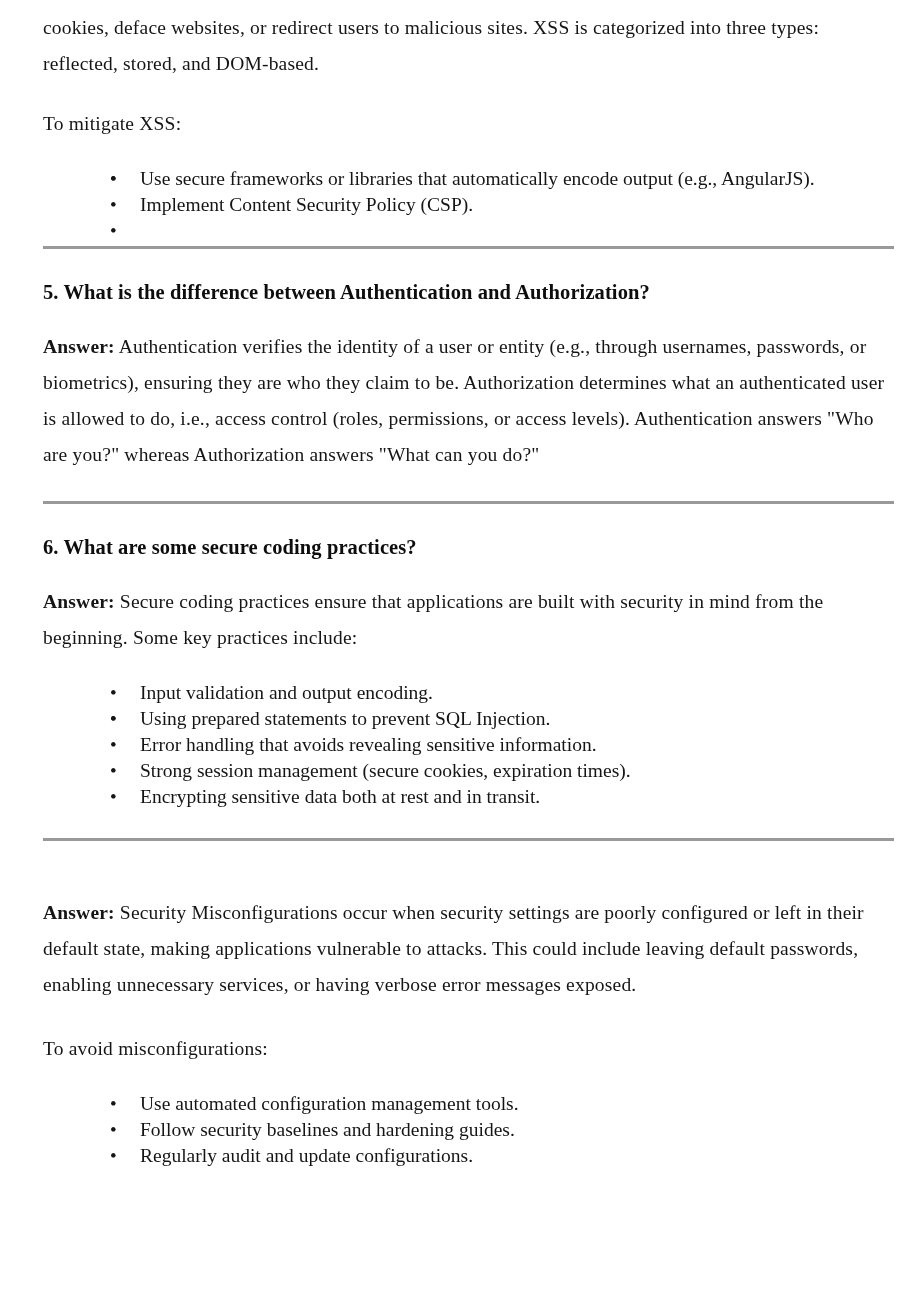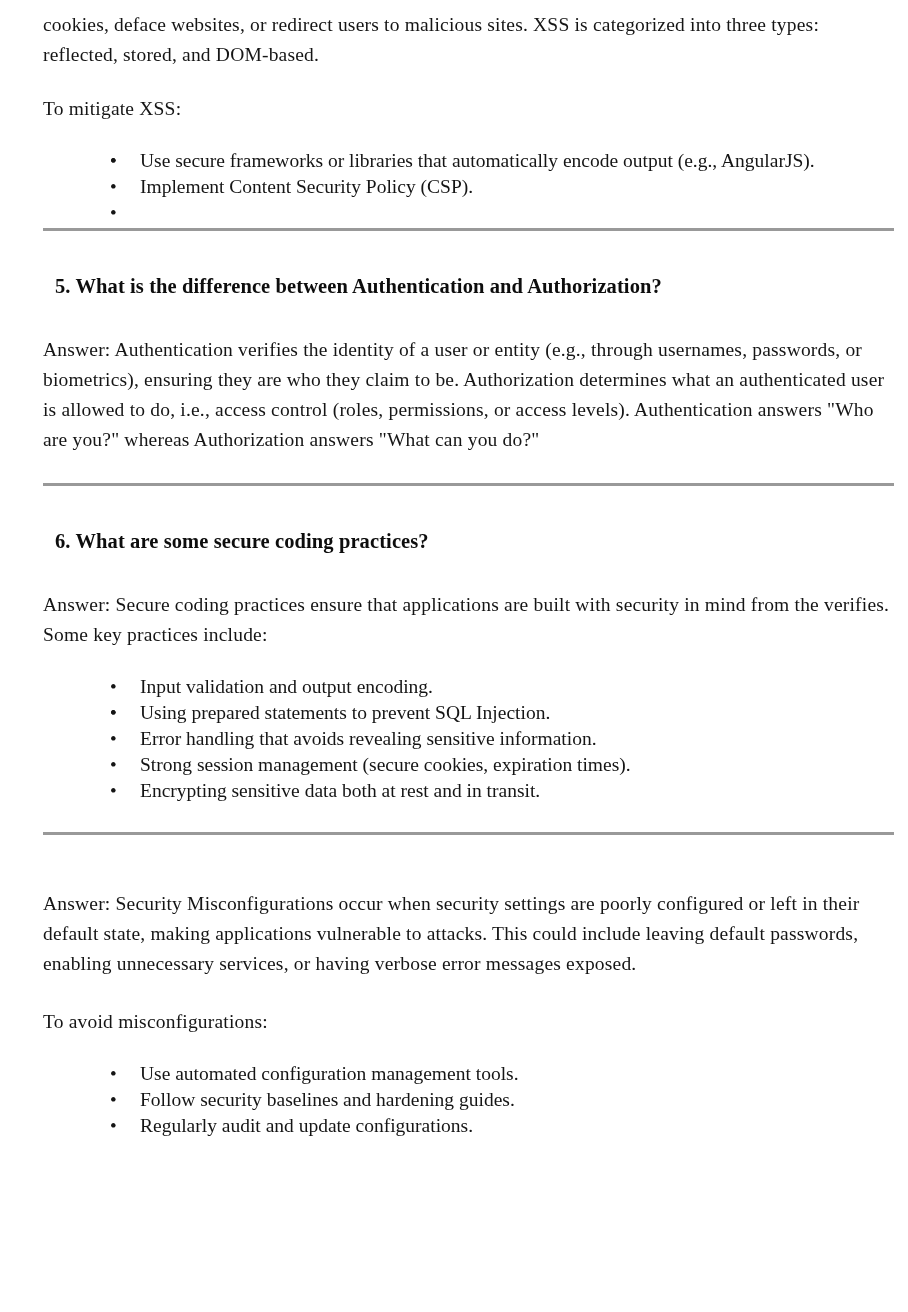--- a/index.html
+++ b/index.html
@@ -27,7 +27,7 @@
   p.body-text {
     margin: 0;
     font-size: 19.5px;
-    line-height: 30px;
+    line-height: 36px;
     text-align: left;
     color: #151515;
     letter-spacing: 0.01em;

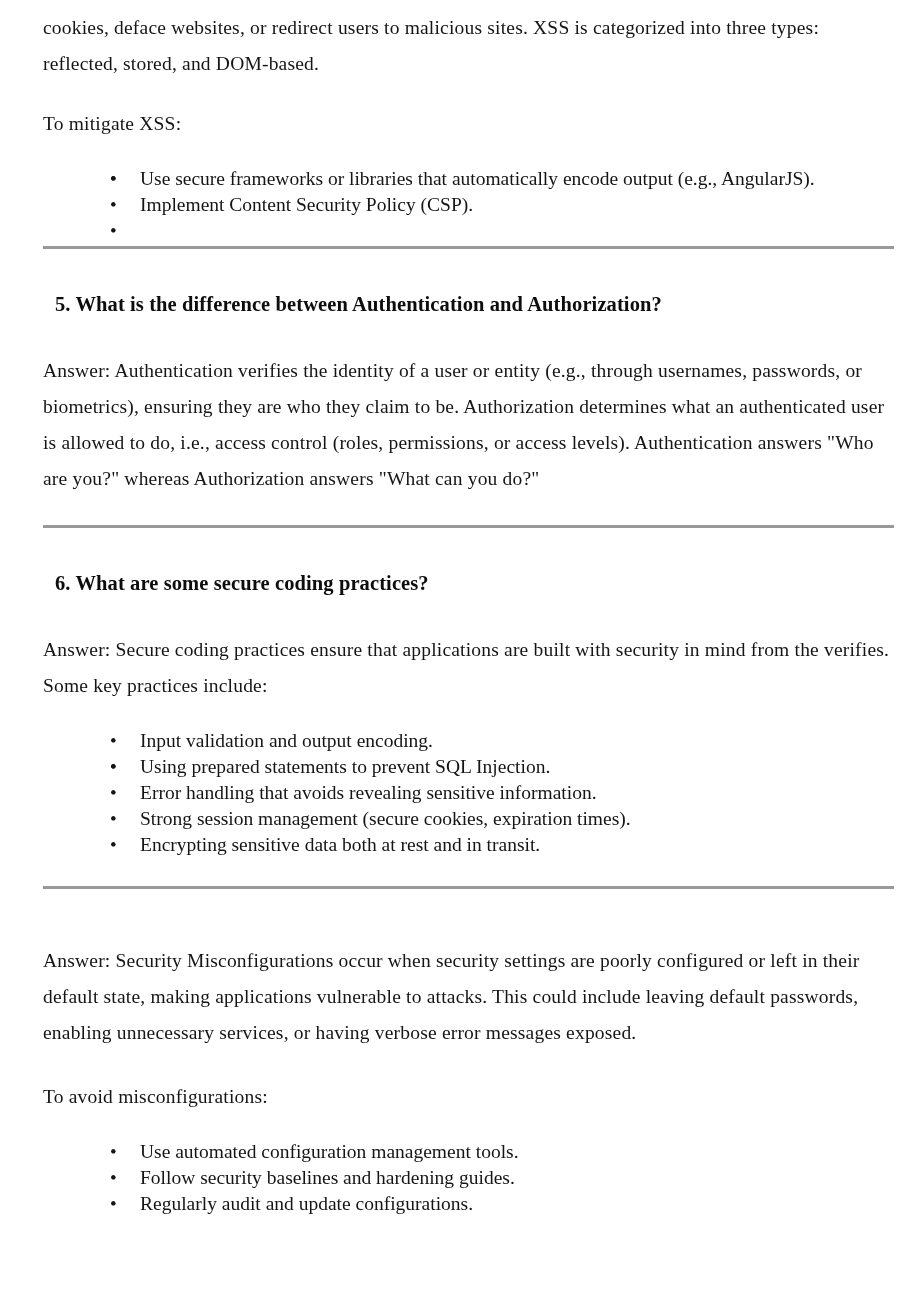--- a/index.html
+++ b/index.html
@@ -70,7 +70,7 @@
   .divider-wrap-top { height: 28px; }
   .divider-wrap-bottom { height: 30px; }
   h2.section-heading {
-    margin: 12px;
+    margin: 0;
     font-size: 20.5px;
     line-height: 26px;
     font-weight: bold;

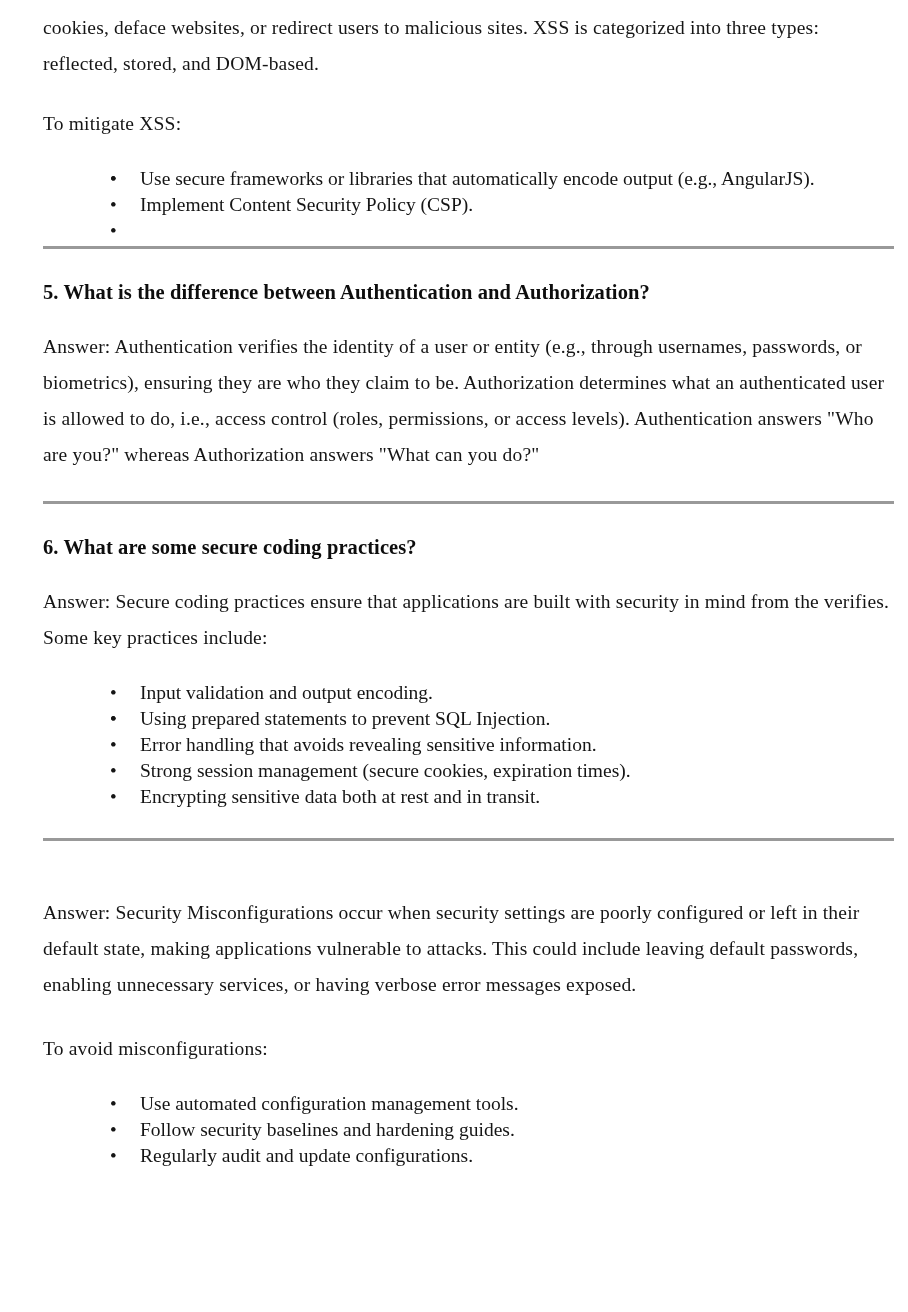--- a/index.html
+++ b/index.html
@@ -33,7 +33,7 @@
     letter-spacing: 0.01em;
   }
   p.body-text .bold-lead {
-    font-weight: normal;
+    font-weight: bold;
   }
   .gap-sm { height: 24px; }
   .gap-md { height: 28px; }

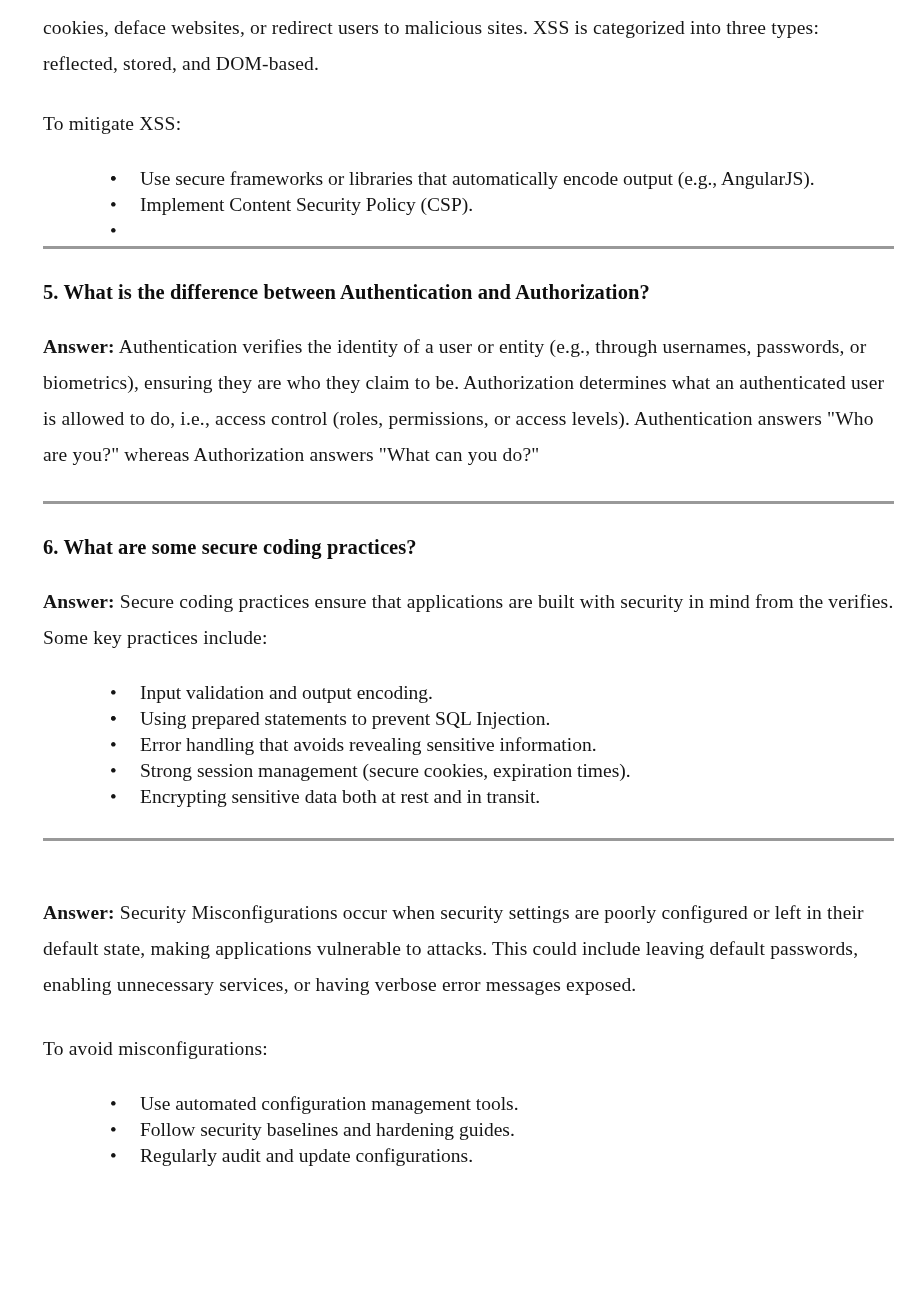--- a/index.html
+++ b/index.html
@@ -124,7 +124,7 @@
 
     <h2 class="section-heading">6. What are some secure coding practices?</h2>
     <div class="gap-sm"></div>
-    <p class="body-text answer-block"><span class="bold-lead">Answer:</span><span> Secure coding practices ensure that applications are built with security in mind from the verifies. Some key practices include:</span></p>
+    <p class="body-text answer-block"><span class="bold-lead">Answer:</span><span> Secure coding practices ensure that applications are built with security in mind from the beginning. Some key practices include:</span></p>
     <div class="gap-sm"></div>
     <ul class="bullets">
       <li>

